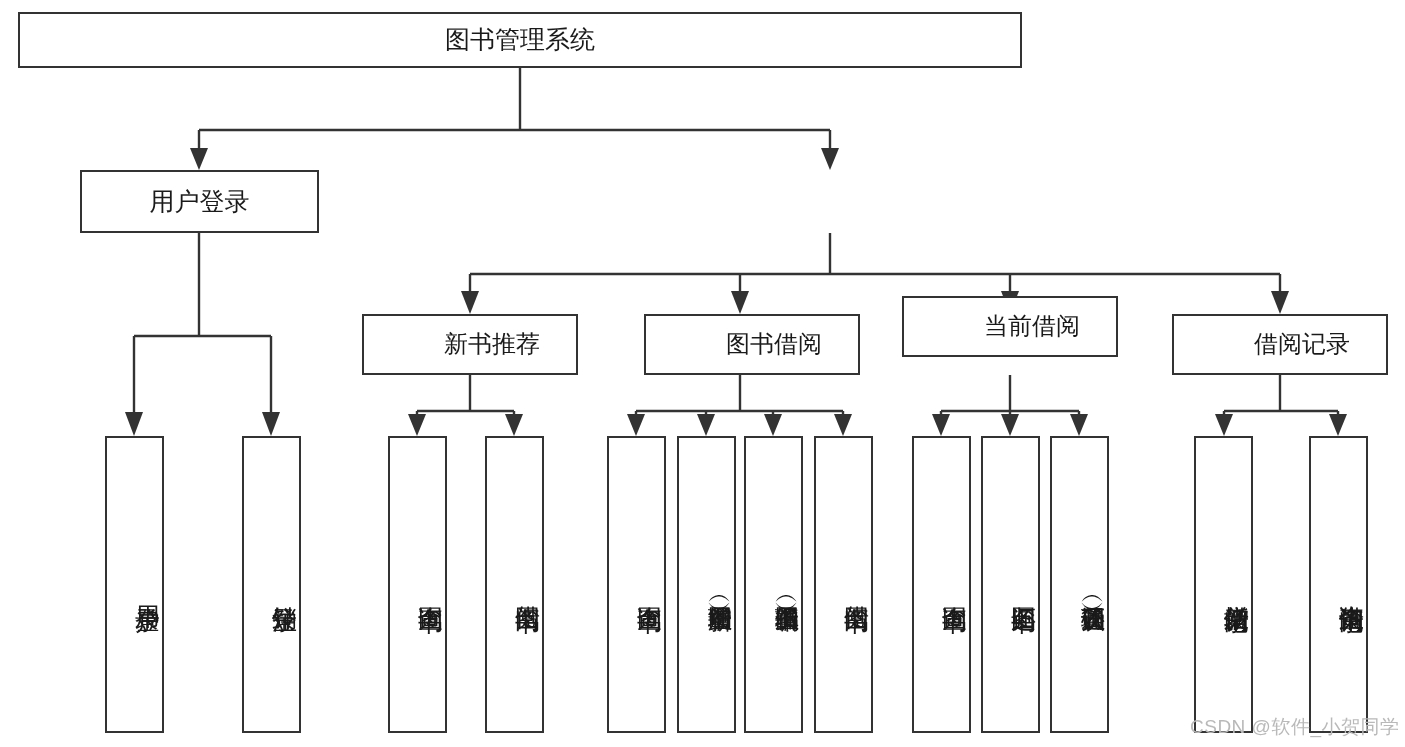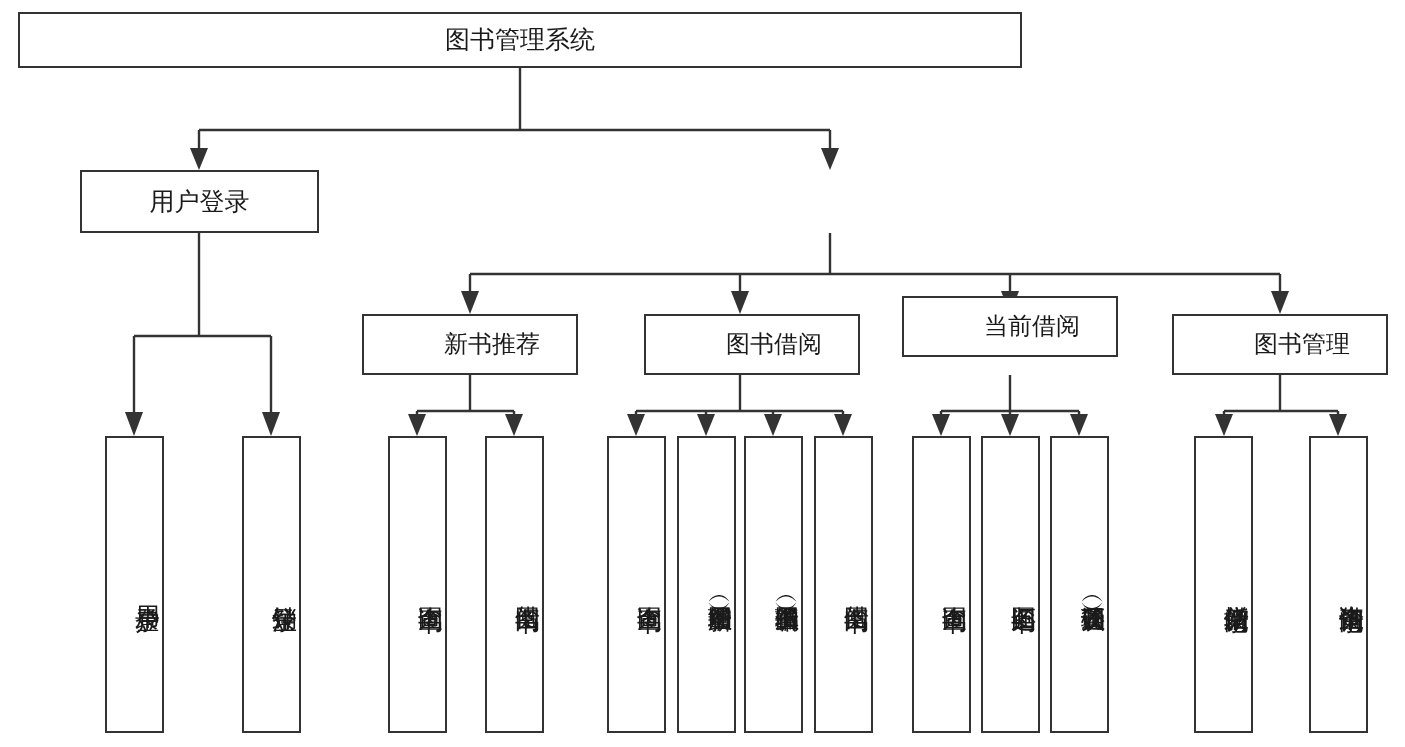--- a/index.html
+++ b/index.html
@@ -160,7 +160,7 @@
     <span>当前借阅</span>
   </div>
   <div class="node level3" style="left:1172px; top:314px; width:216px; height:61px;">
-    <span>图书管理</span>
+    <span>借阅记录</span>
   </div>
 
   <div class="node leaf" style="left:105px; top:436px; width:59px; height:297px;">

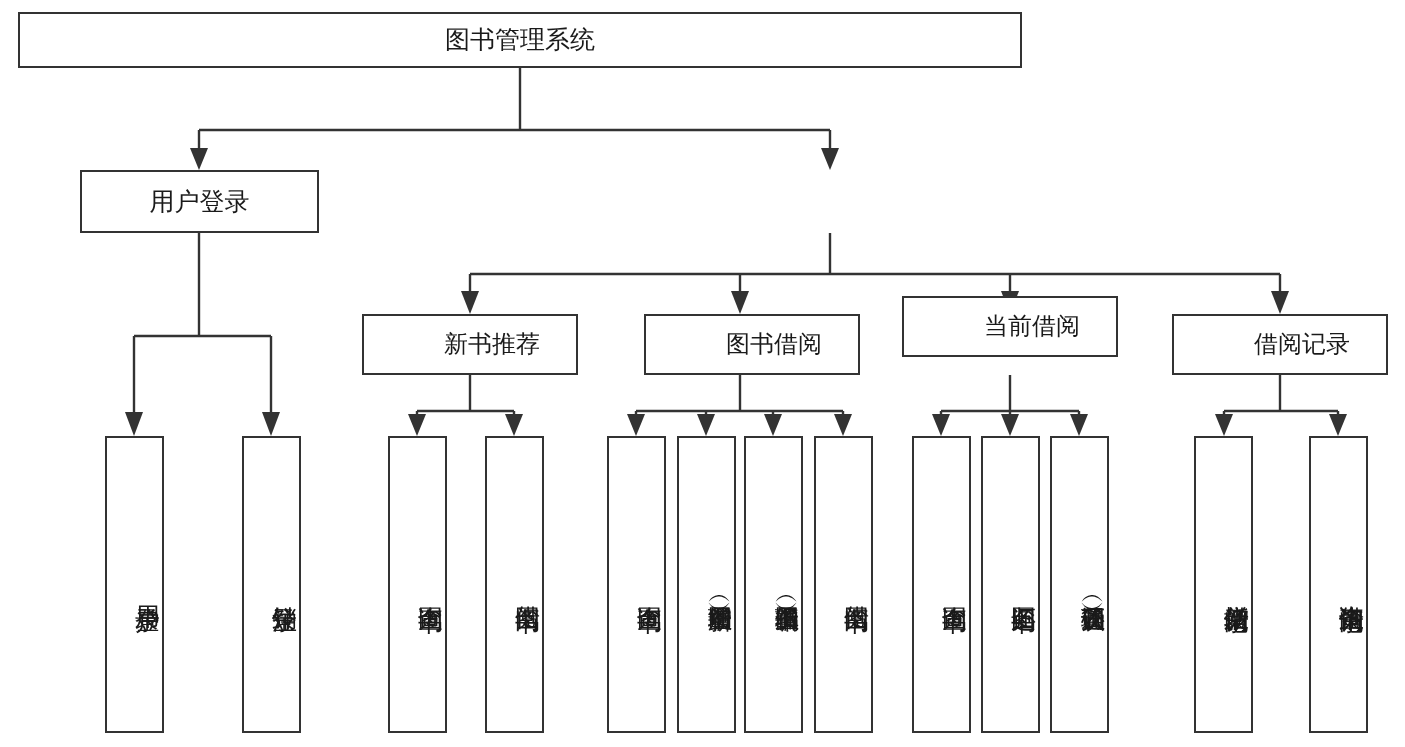--- a/index.html
+++ b/index.html
@@ -207,6 +207,7 @@
     <span>查询借阅记录</span>
   </div>
 
+  <div class="watermark">CSDN @软件_小贺同学</div>
 
 </div>
 

